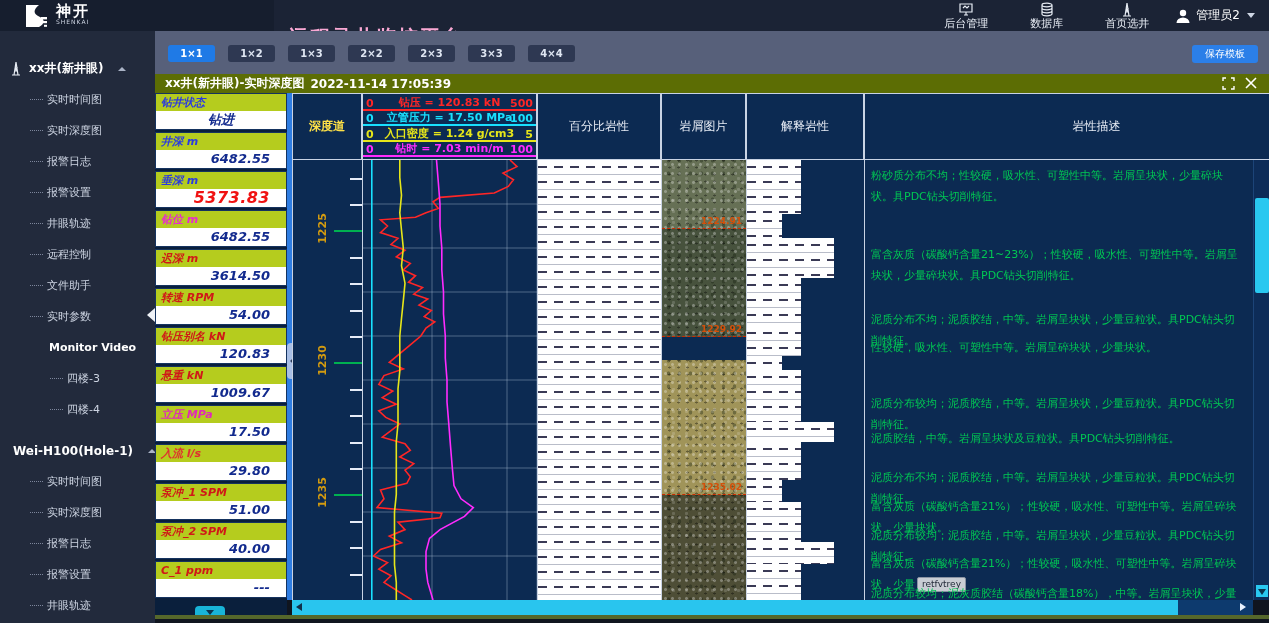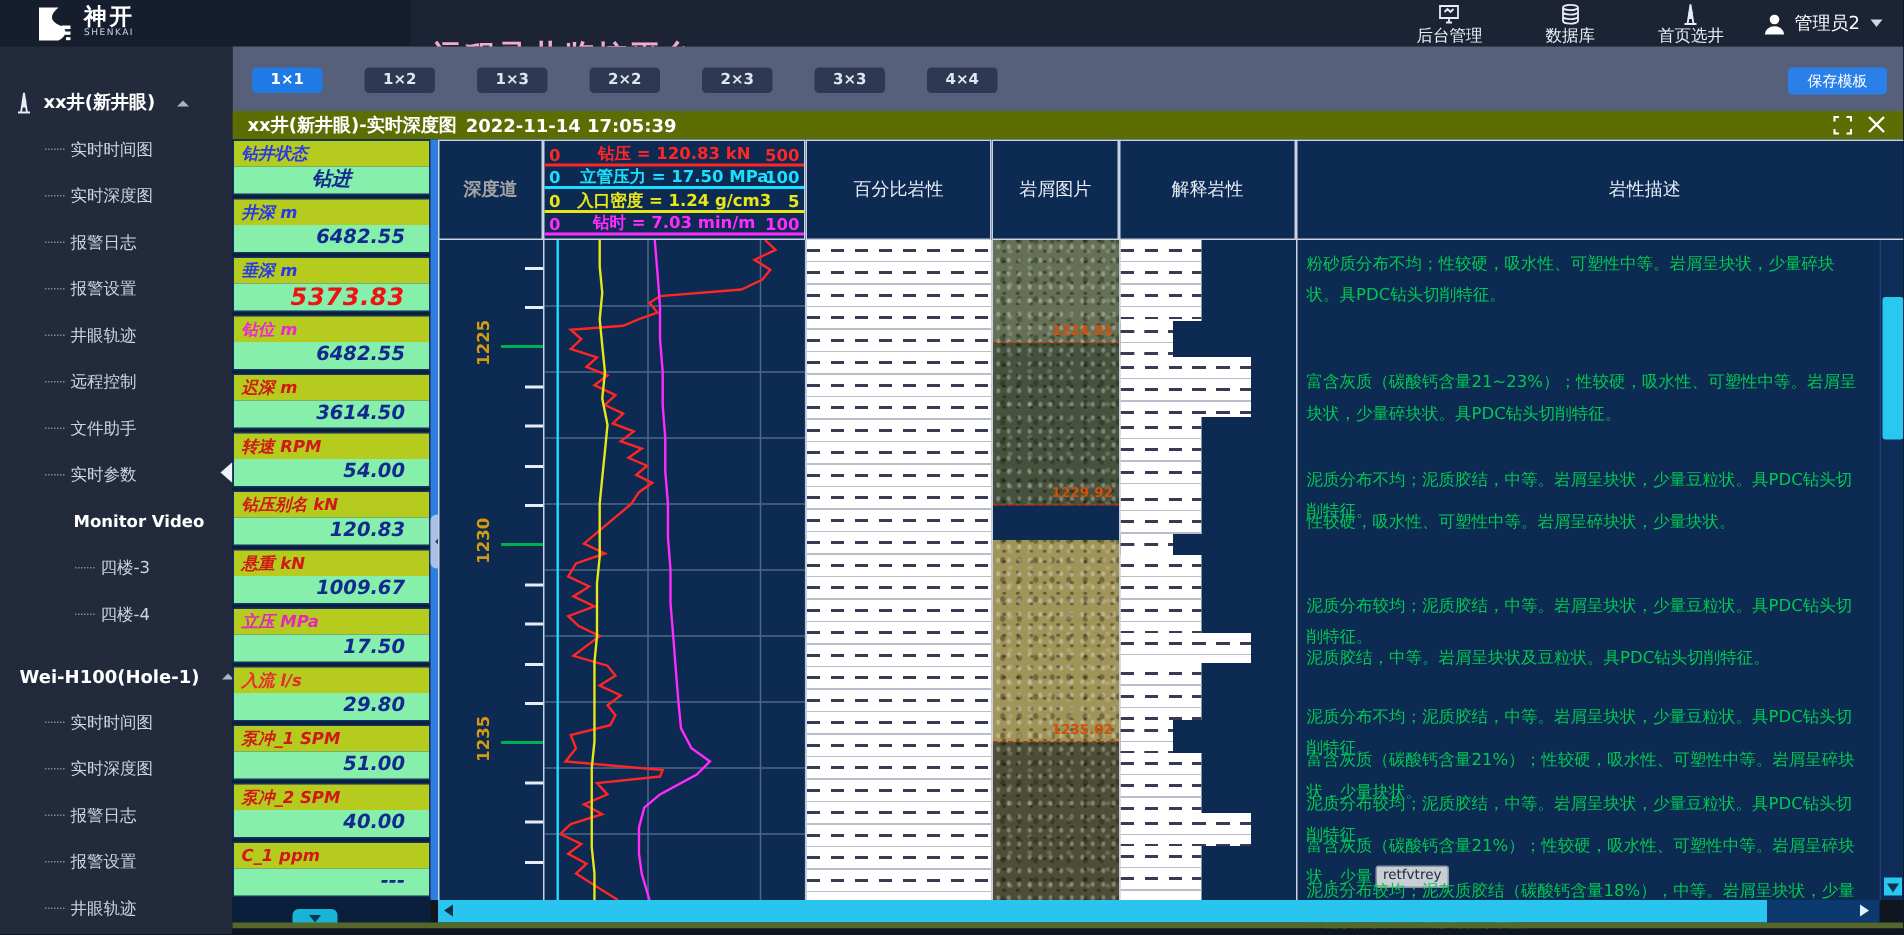--- a/index.html
+++ b/index.html
@@ -20,7 +20,7 @@
 
   
   .toolbar{position:absolute;left:155px;top:31px;width:1114px;height:43px;background:#57607a;}
-  .layouts{position:absolute;left:13px;top:14px;display:flex;gap:28px;}
+  .layouts{position:absolute;left:13px;top:14px;display:flex;gap:13px;}
   .layout-btn{width:47px;height:17px;border:none;border-radius:3px;background:#2e3852;color:#dfe6f2;font-size:10px;font-weight:bold;cursor:pointer;font-family:inherit;}
   .layout-btn.active{background:#1f7ae6;color:#fff;}
   .save-btn{position:absolute;right:11px;top:14px;width:66px;height:18px;border:none;border-radius:3px;background:#2b7fe8;color:#fff;font-size:10px;cursor:pointer;font-family:inherit;}

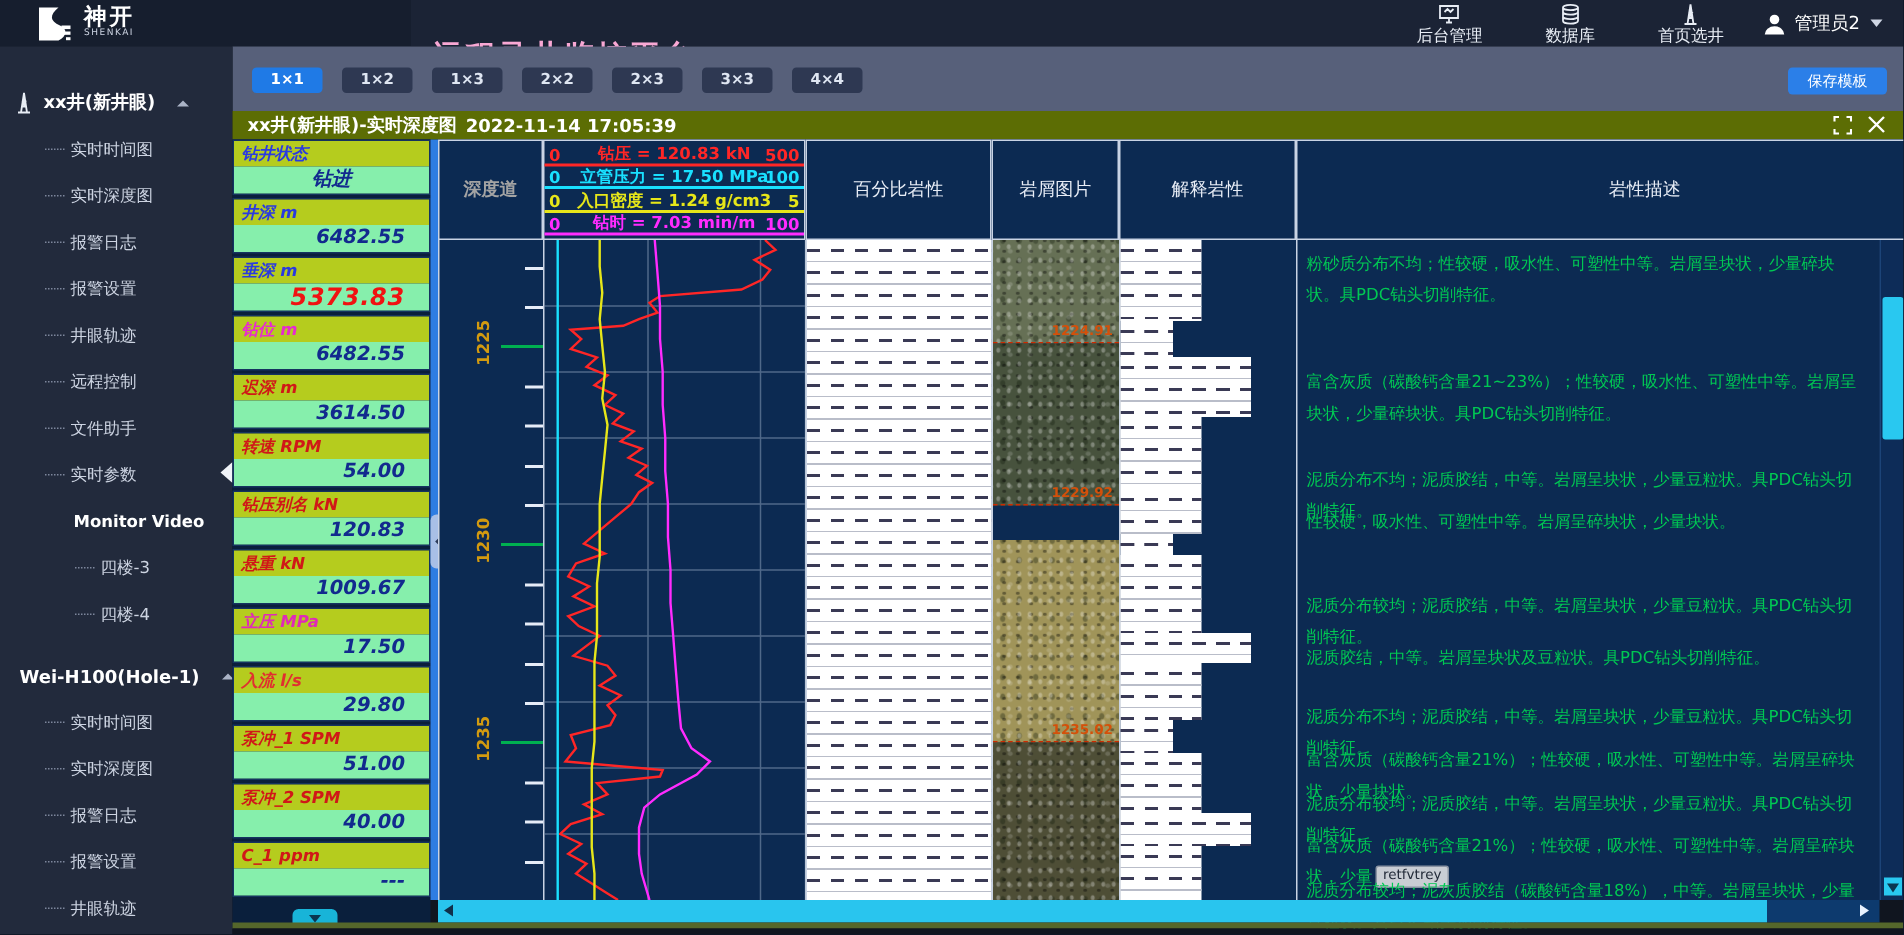--- a/index.html
+++ b/index.html
@@ -49,7 +49,7 @@
   .params{position:absolute;left:155px;top:93px;width:132px;height:525px;background:#0a1f3c;}
   .pcard{margin-bottom:2px;border:1px solid #15335f;}
   .plabel{height:16px;background:#b5cc1e;font-style:italic;font-weight:bold;font-size:11px;padding:1px 6px 0 5px;line-height:15px;white-space:nowrap;overflow:hidden;}
-  .pvalue{height:18px;background:#86efac;font-style:italic;font-weight:bold;font-size:13px;color:#122a8e;text-align:right;padding-right:16px;line-height:18px;}
+  .pvalue{height:18px;background:#ffffff;font-style:italic;font-weight:bold;font-size:13px;color:#122a8e;text-align:right;padding-right:16px;line-height:18px;}
   .pvalue.center{text-align:center;padding-right:0;}
   .pvalue.big{font-size:16px;letter-spacing:.5px;}
   .cdrop{position:absolute;left:40px;bottom:0px;width:30px;height:12px;background:#18b4d8;border-radius:4px 4px 0 0;cursor:pointer;display:flex;align-items:center;justify-content:center;}

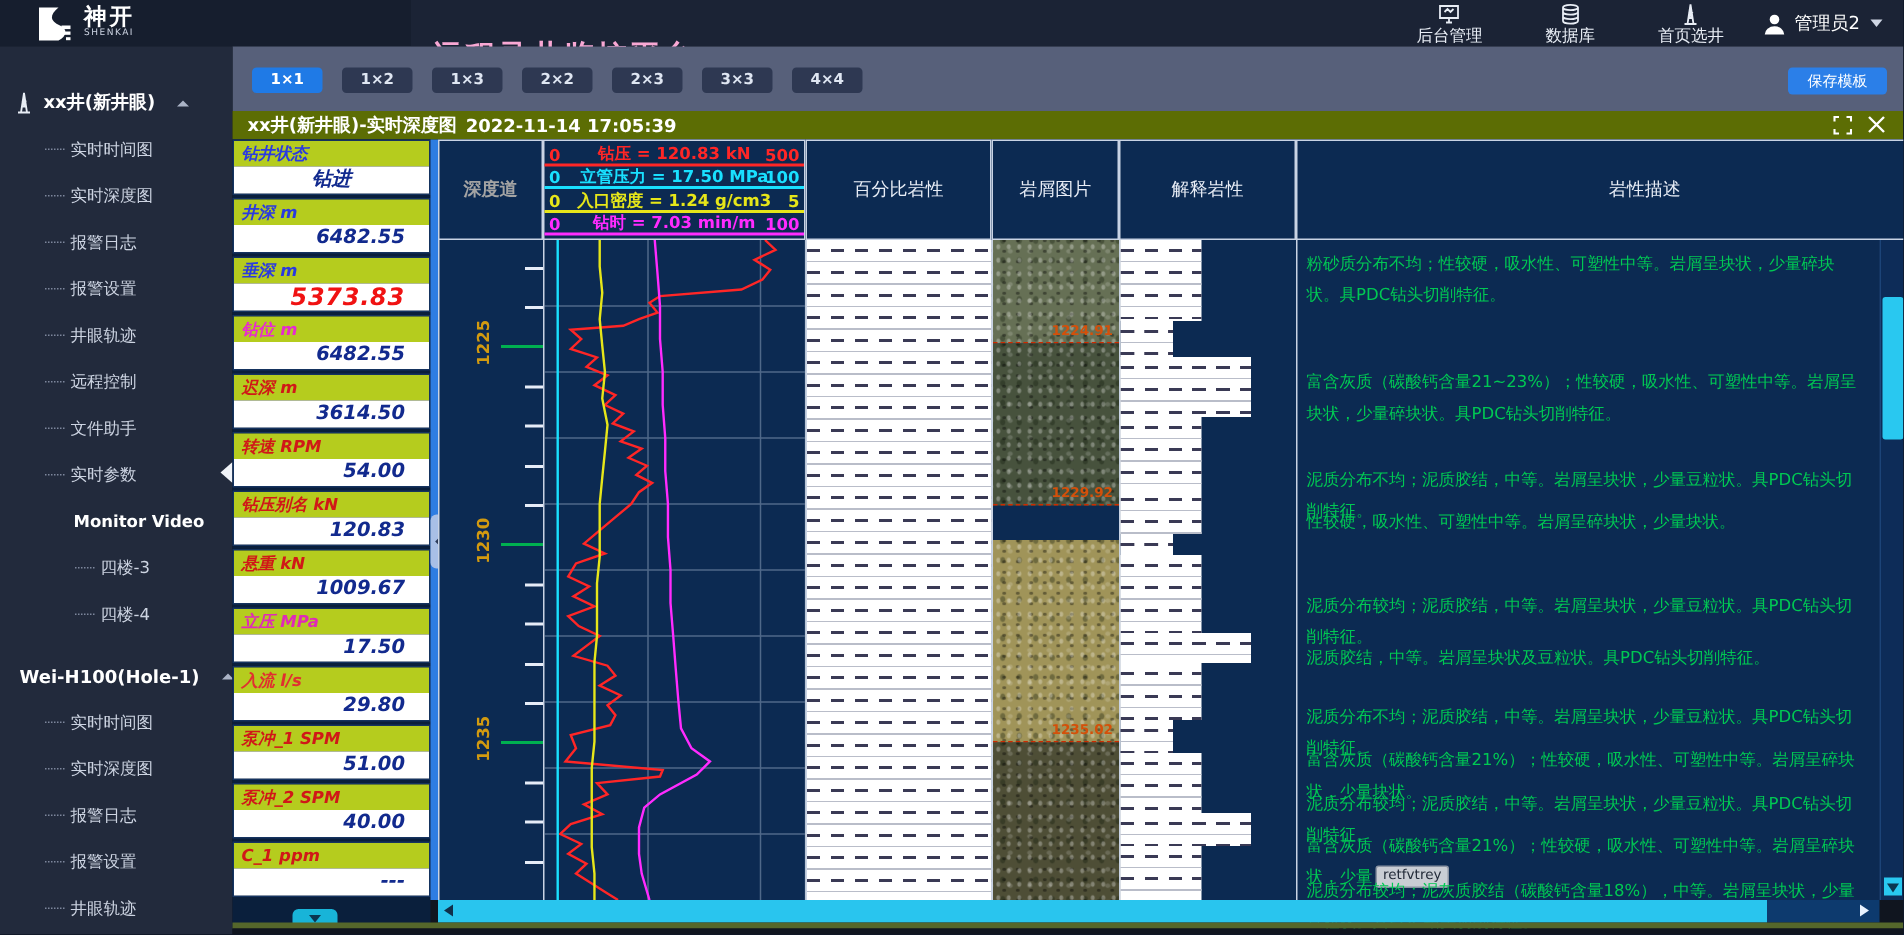--- a/index.html
+++ b/index.html
@@ -63,7 +63,7 @@
   .chart{position:absolute;left:292px;top:93px;width:961px;height:507px;background:#0c2a52;}
   .chead{position:absolute;top:0;height:67px;border:1px solid #c9d3e4;box-sizing:border-box;color:#e8edf6;font-size:12px;display:flex;align-items:center;justify-content:center;background:#0c2a52;}
   .cbody{position:absolute;top:67px;height:440px;box-sizing:border-box;border-left:1px solid #c9d3e4;}
-  .depth-label{color:#a3a3a3;font-weight:bold;}
+  .depth-label{color:#fde047;font-weight:bold;}
 
   
   .legend{flex-direction:column;justify-content:space-between;padding:2px 0;}

